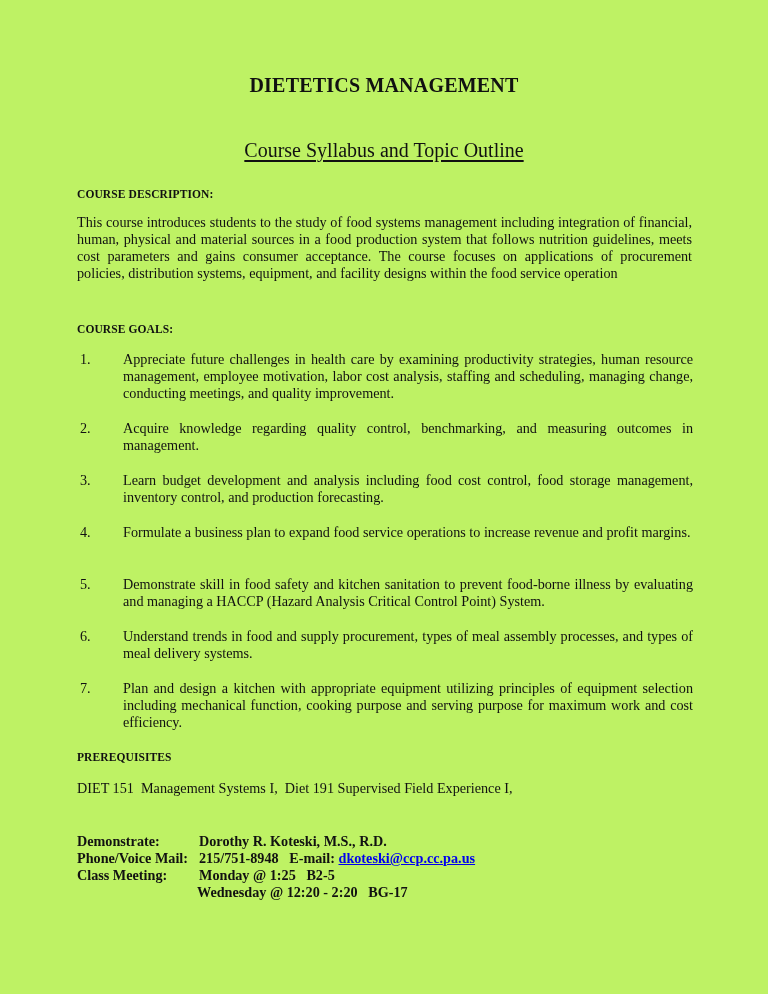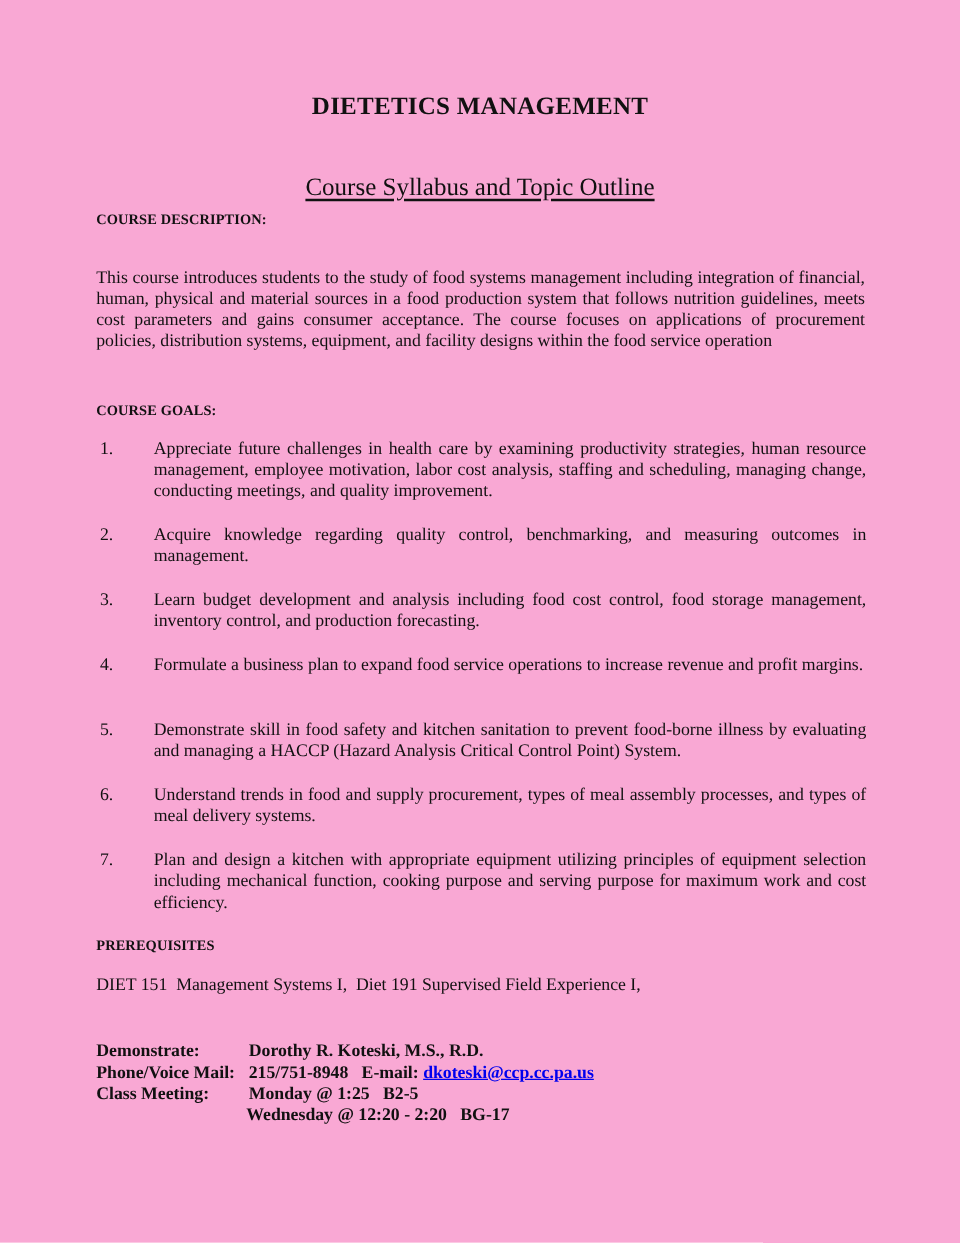--- a/index.html
+++ b/index.html
@@ -7,7 +7,7 @@
     width: 768px; height: 994px; position: relative; overflow: hidden;
     font-family: "Liberation Serif", "DejaVu Serif", serif; color: #111111;
   }
-  .page { position: absolute; left: 0; top: 0; width: 768px; height: 994px; background: #f9a8d4; }
+  .page { position: absolute; left: 0; top: 0; width: 768px; height: 994px; background: #bef264; }
   .title {
     position: absolute; left: 0; width: 768px; text-align: center;
     top: 74px; font-size: 20px; font-weight: bold; letter-spacing: 0.2px;

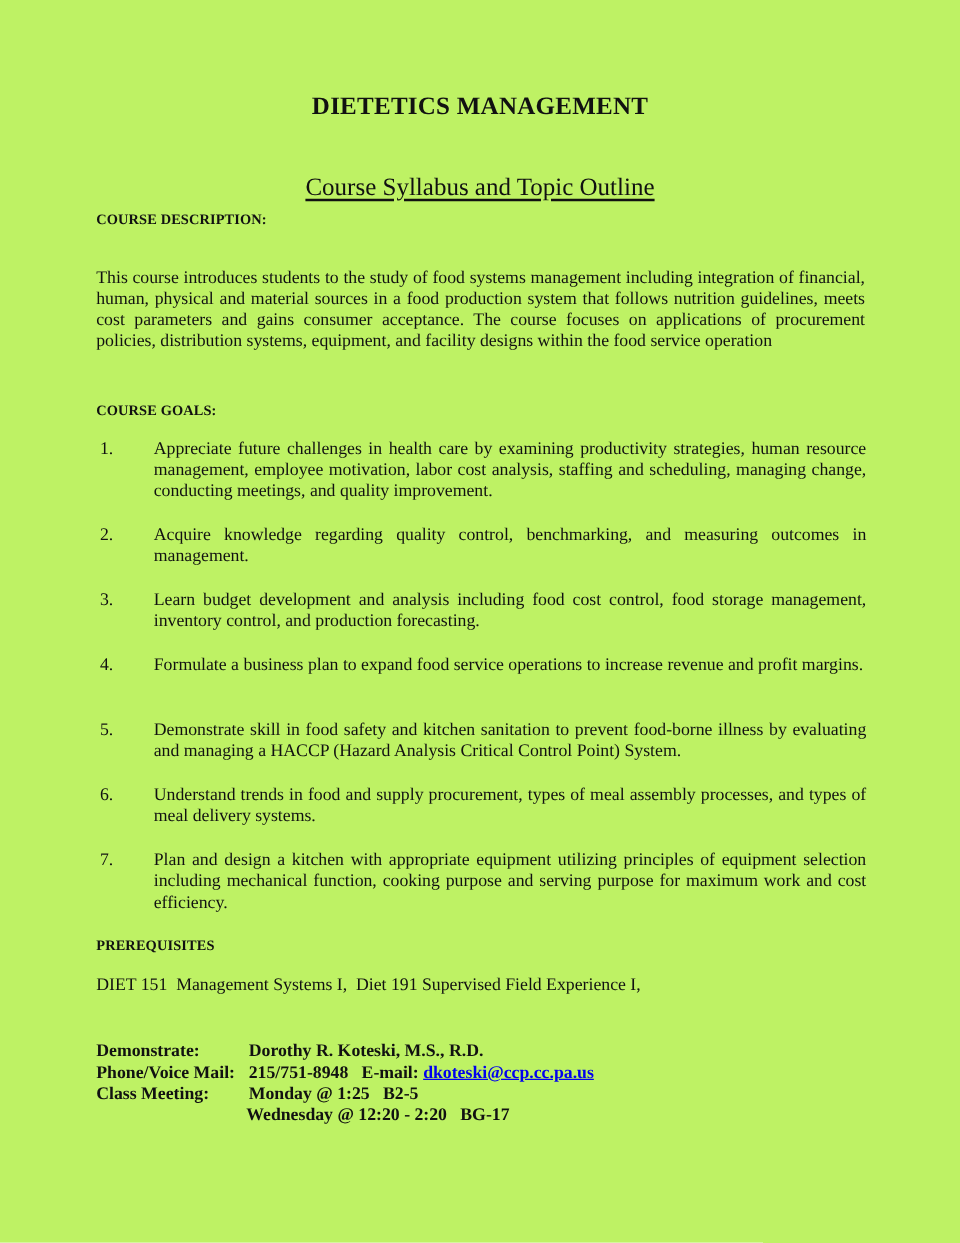--- a/index.html
+++ b/index.html
@@ -46,7 +46,7 @@
   <div class="title">DIETETICS MANAGEMENT</div>
   <div class="heading-main">Course Syllabus and Topic Outline</div>
 
-  <div class="section-label" style="top:170px;">COURSE DESCRIPTION:</div>
+  <div class="section-label" style="top:188px;">COURSE DESCRIPTION:</div>
   <div class="para" style="top:214px;">This course introduces students to the study of food systems management including integration of financial, human, physical and material sources in a food production system that follows nutrition guidelines, meets cost parameters and gains consumer acceptance.  The course focuses on applications of procurement policies, distribution systems, equipment, and facility designs within the food service operation</div>
 
   <div class="section-label" style="top:323px;">COURSE GOALS:</div>

